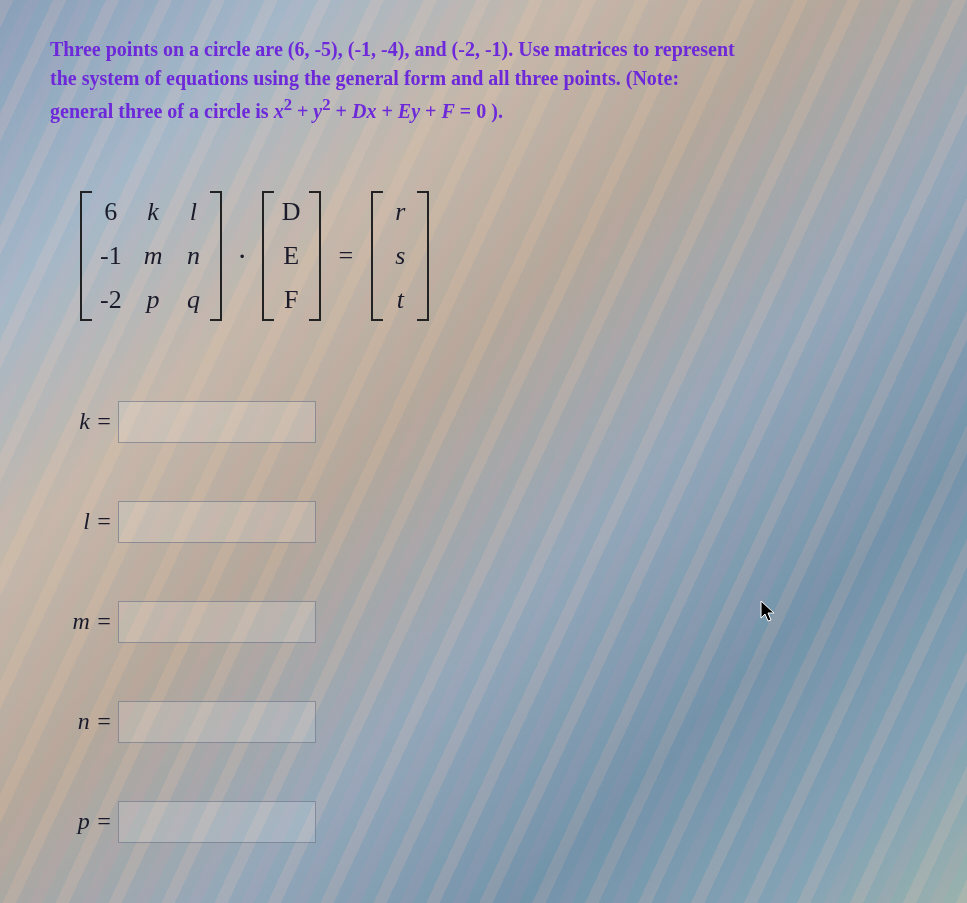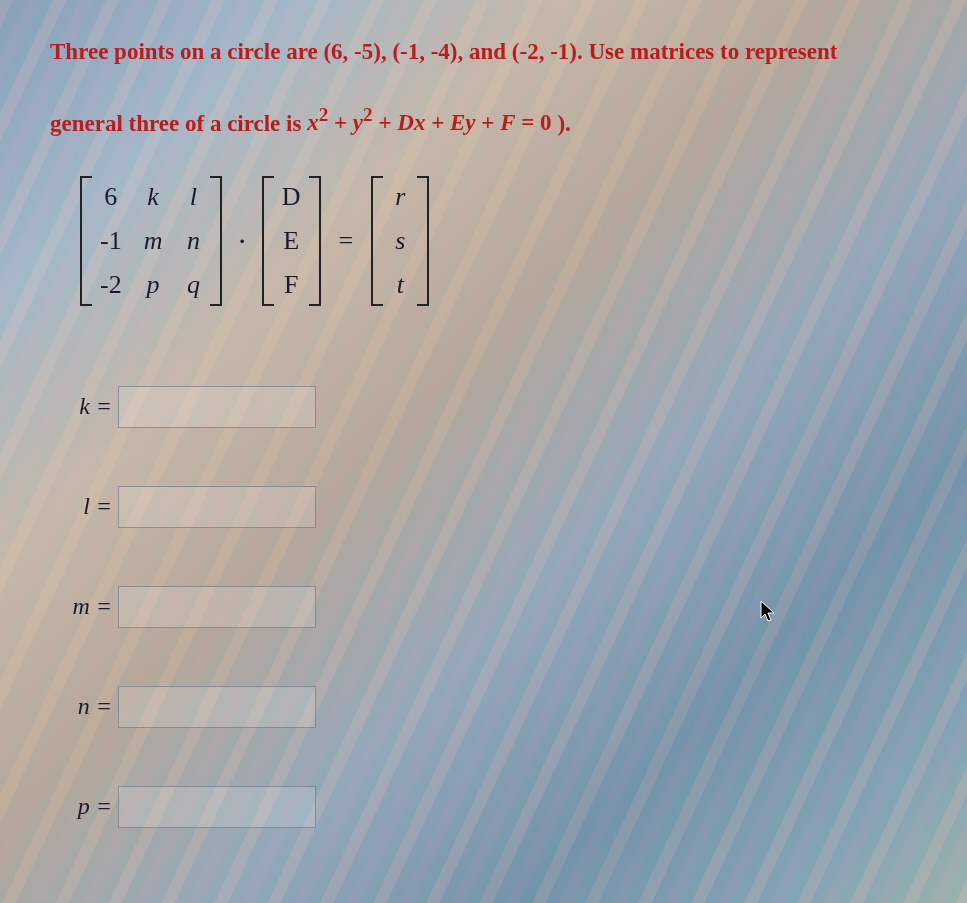--- a/index.html
+++ b/index.html
@@ -34,11 +34,11 @@
     color: #1a1a2a;
   }
   .problem-text {
-    font-size: 23px;
+    font-size: 20px;
     line-height: 1.45;
     font-weight: 600;
-    color: #b91c1c;
-    margin-bottom: 36px;
+    color: #6d28d9;
+    margin-bottom: 65px;
     max-width: 880px;
   }
   .math-var { font-style: italic; font-family: 'Times New Roman', serif; }

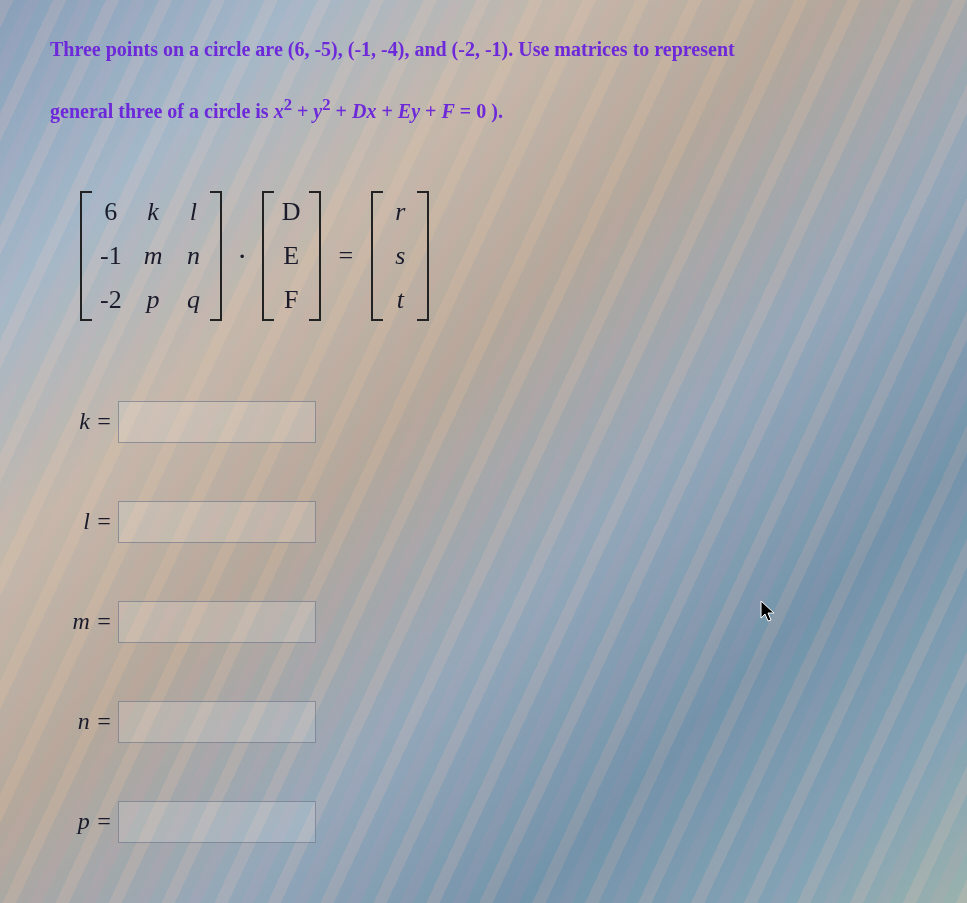--- a/index.html
+++ b/index.html
@@ -118,7 +118,7 @@
 
   <div class="problem-text">
     <span>Three points on a circle are (6, -5), (-1, -4), and (-2, -1). Use matrices to represent</span><br>
-    <br>
+    <span>the system of equations using the general form and all three points. (Note:</span><br>
     <span>general three of a circle is </span>
     <span><span class="math-var">x</span><sup>2</sup> + <span class="math-var">y</span><sup>2</sup> + <span class="math-var">Dx</span> + <span class="math-var">Ey</span> + <span class="math-var">F</span> = 0</span><span> ).</span>
   </div>

